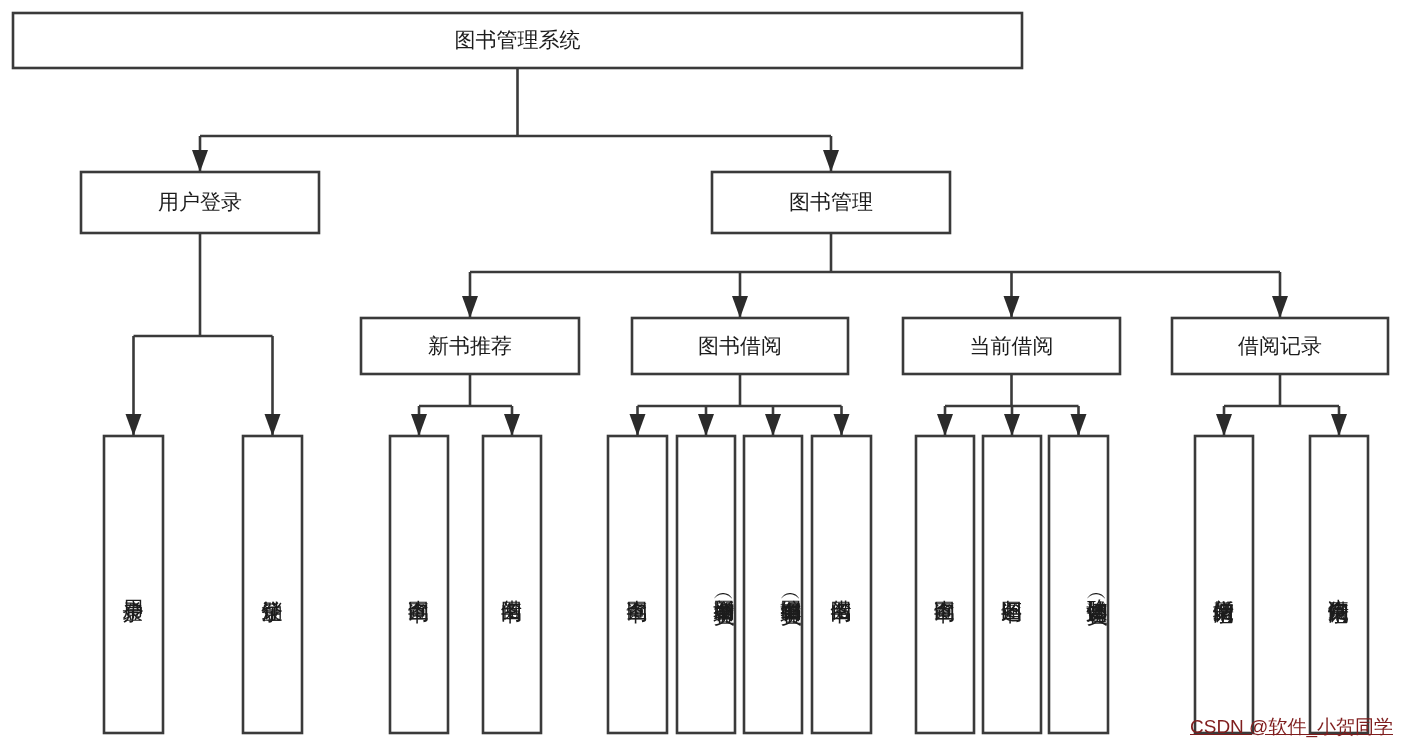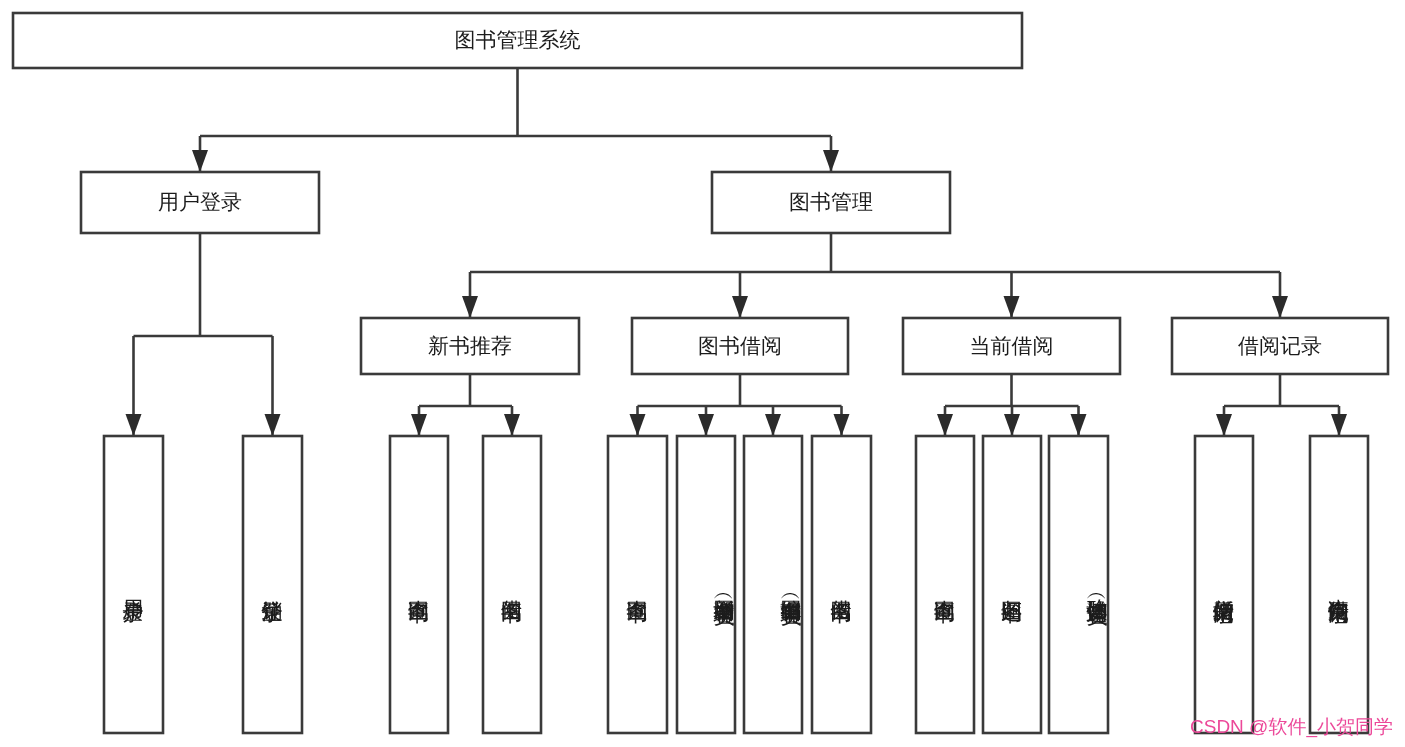--- a/index.html
+++ b/index.html
@@ -71,8 +71,9 @@
     position: absolute;
     font-family: "Liberation Sans", "DejaVu Sans", sans-serif;
     font-size: 19px;
-    color: #ec4899;
+    color: #7f1d1d;
     white-space: nowrap;
+    text-decoration: underline;
   }
 </style>
 </head>

